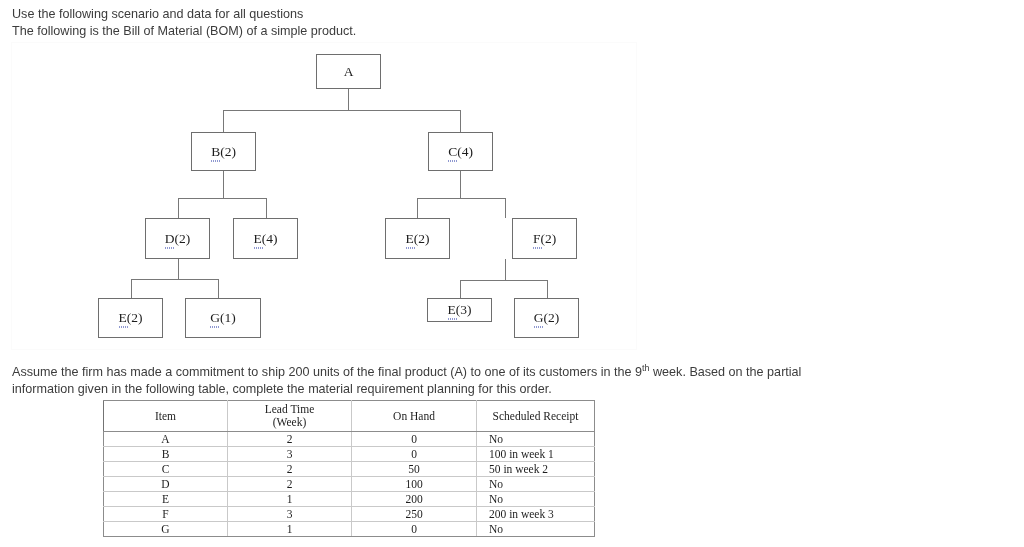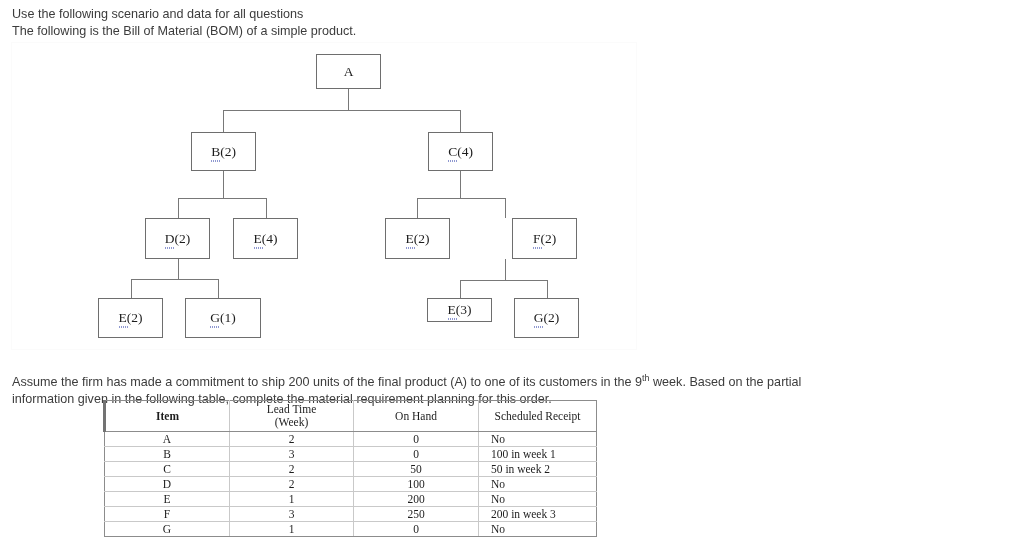--- a/index.html
+++ b/index.html
@@ -83,7 +83,6 @@
     font-size: 12.6px;
     line-height: 16.5px;
     color: #3c3c3c;
-    margin-top: 10px;
   }
   .mid sup { font-size: 9px; vertical-align: super; }
 

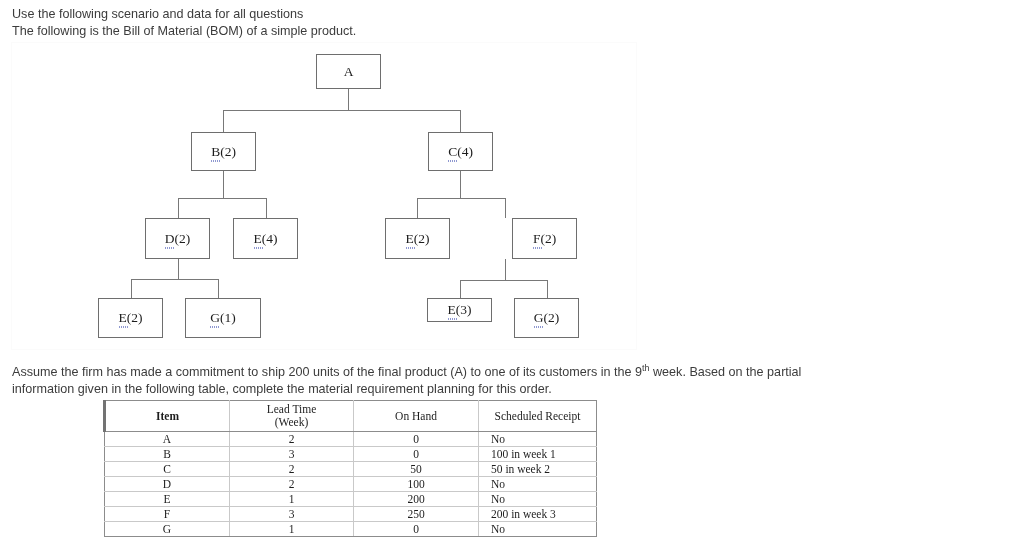--- a/index.html
+++ b/index.html
@@ -115,7 +115,7 @@
     text-align: center;
     line-height: 13px;
   }
-  table.mrp thead th:first-child { border-left: 3px solid #737373; font-weight: bold; }
+  table.mrp thead th:first-child { border-left: 1px solid #737373; }
   table.mrp thead th:last-child  { border-right: 1px solid #8c8c8c; }
   table.mrp tbody td { text-align: center; }
   table.mrp tbody td.sr { text-align: left; padding-left: 12px; }

